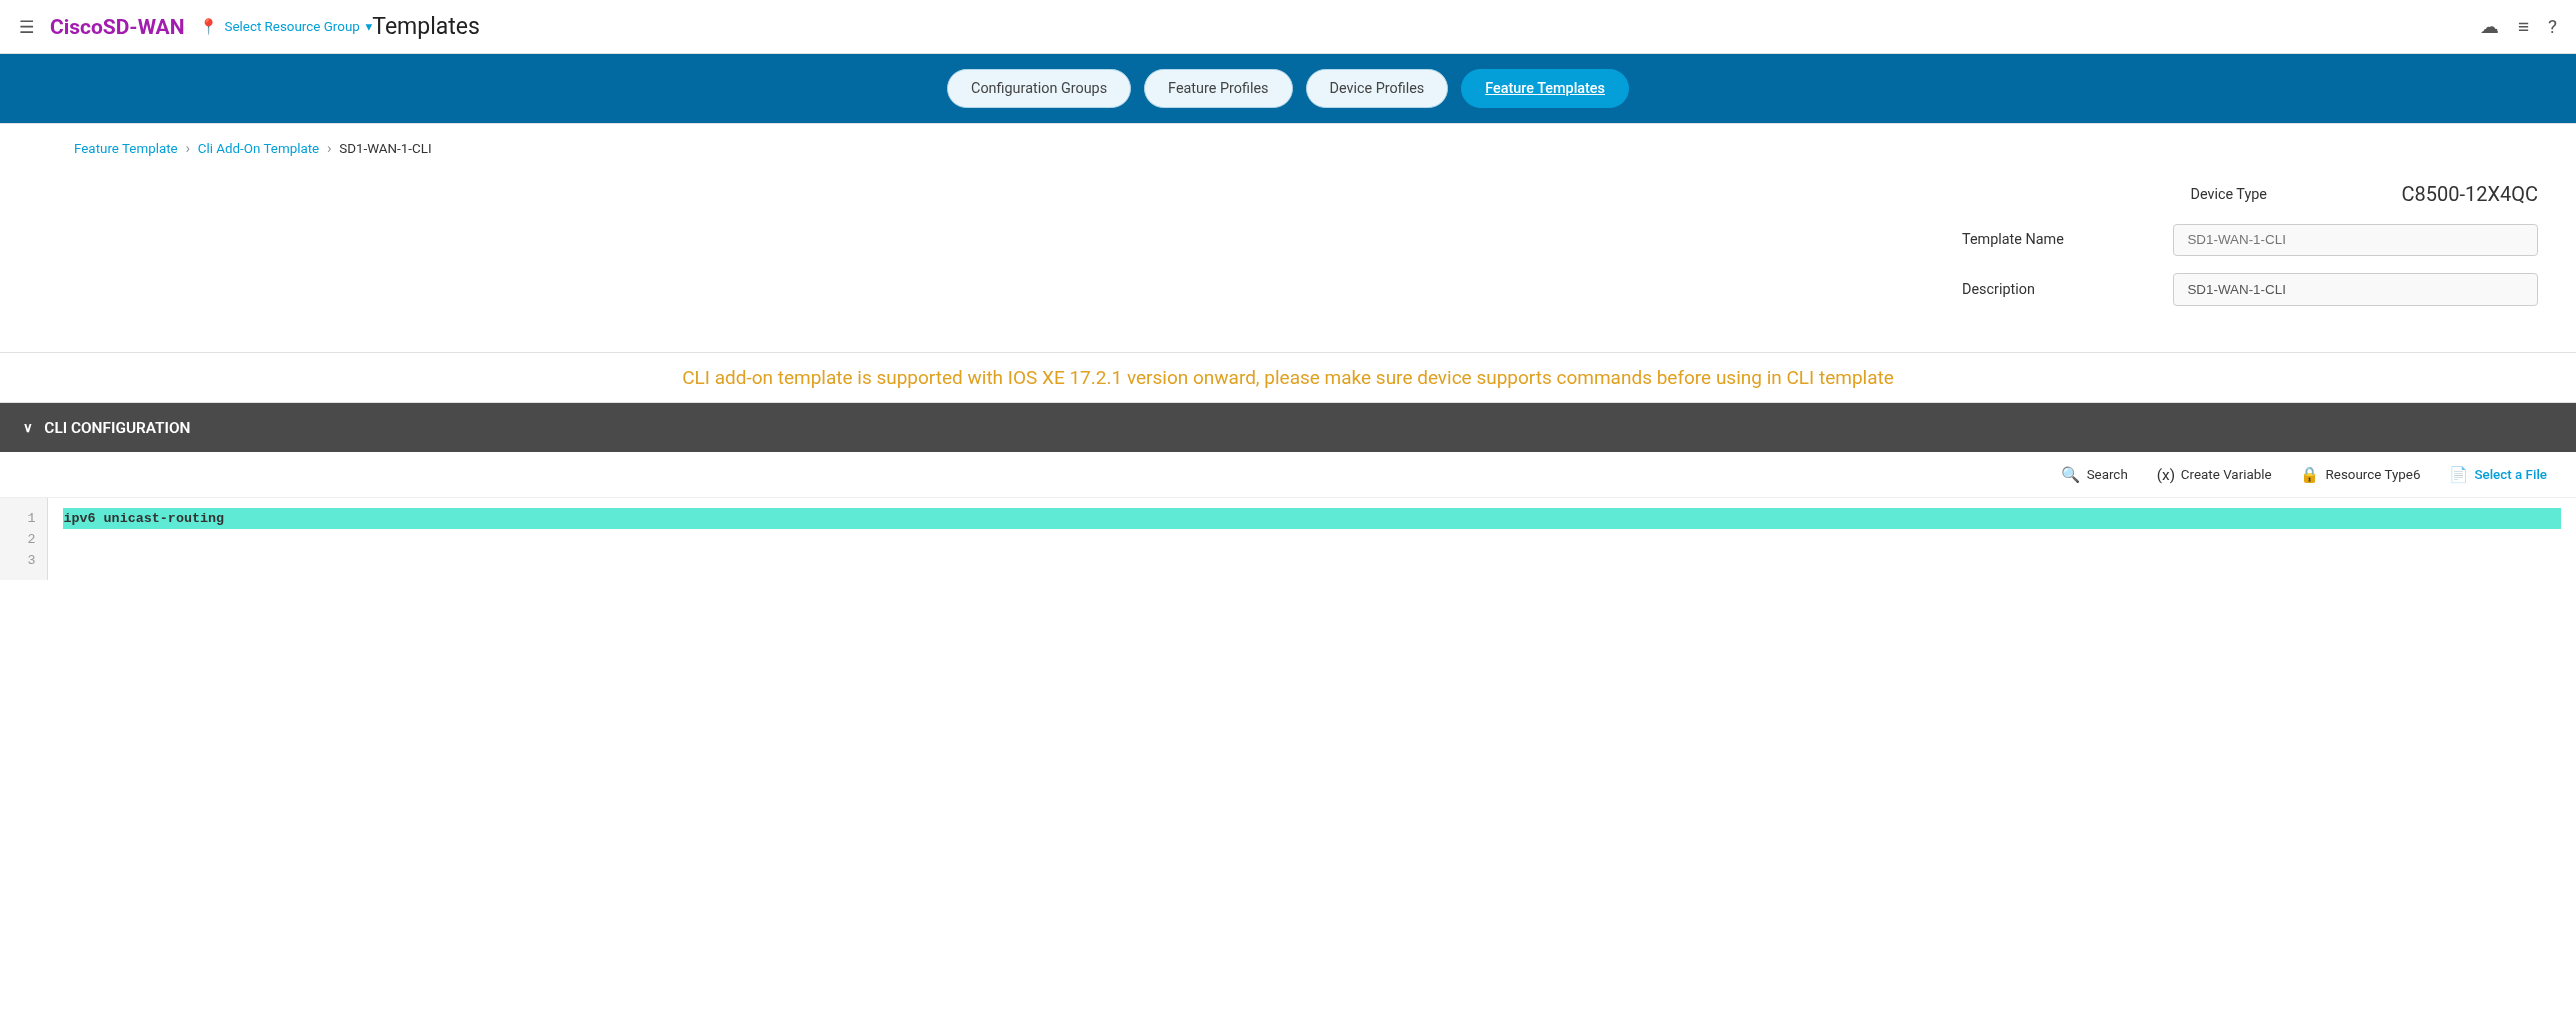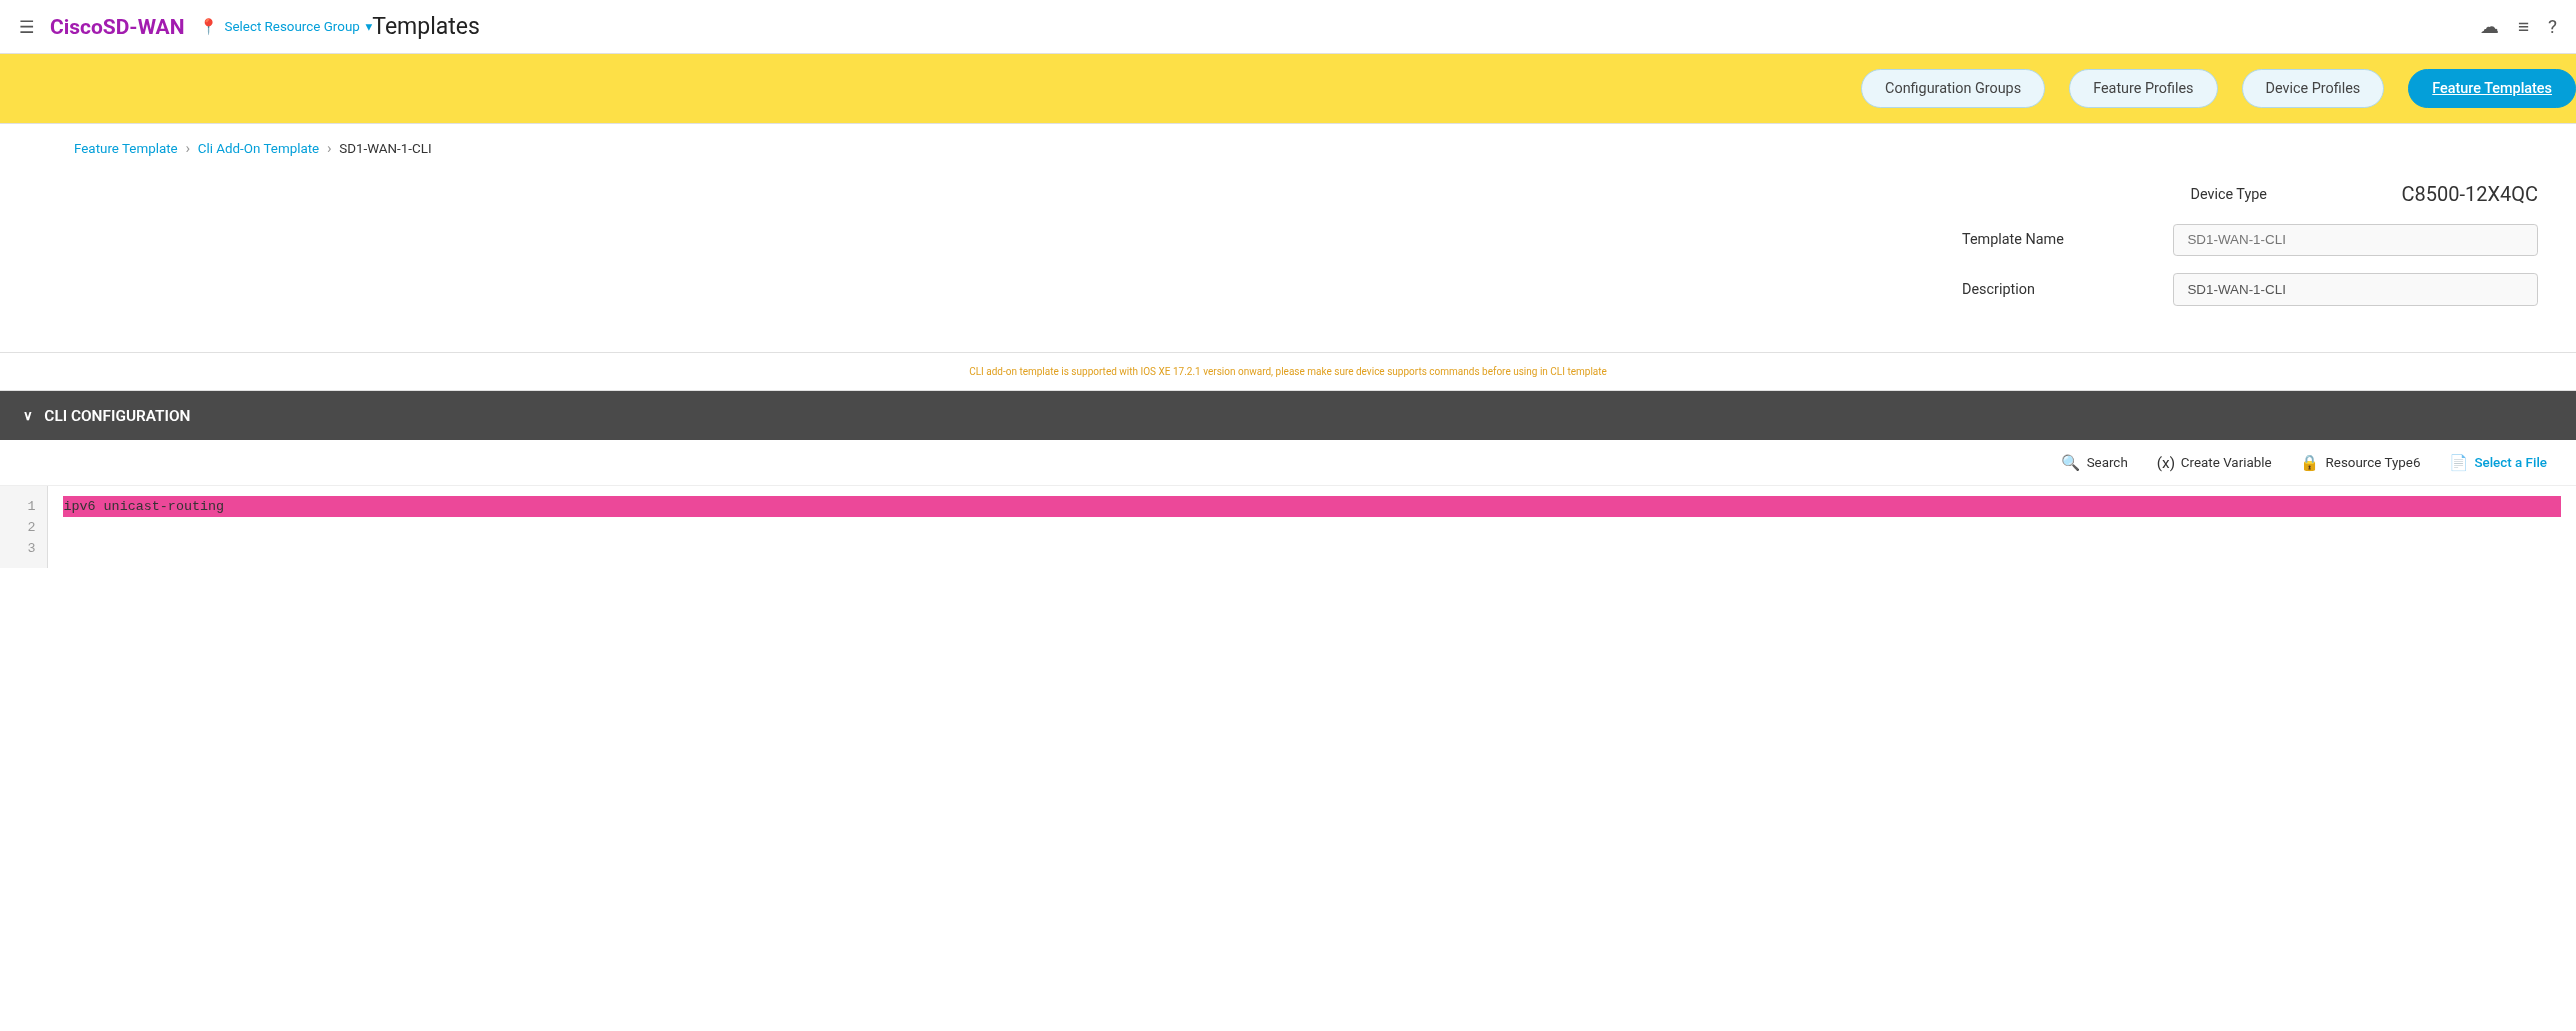--- a/index.html
+++ b/index.html
@@ -58,11 +58,11 @@
     
     .nav-tabs {
       display: flex;
-      justify-content: flex-end;
+      justify-content: center;
       align-items: center;
       padding: 15.4px 0;
-      gap: 24px;
-      background: #fde047;
+      gap: 13px;
+      background: #0369a1;
       border-bottom: 1px solid #e0e0e0;
     }
     .nav-tab {

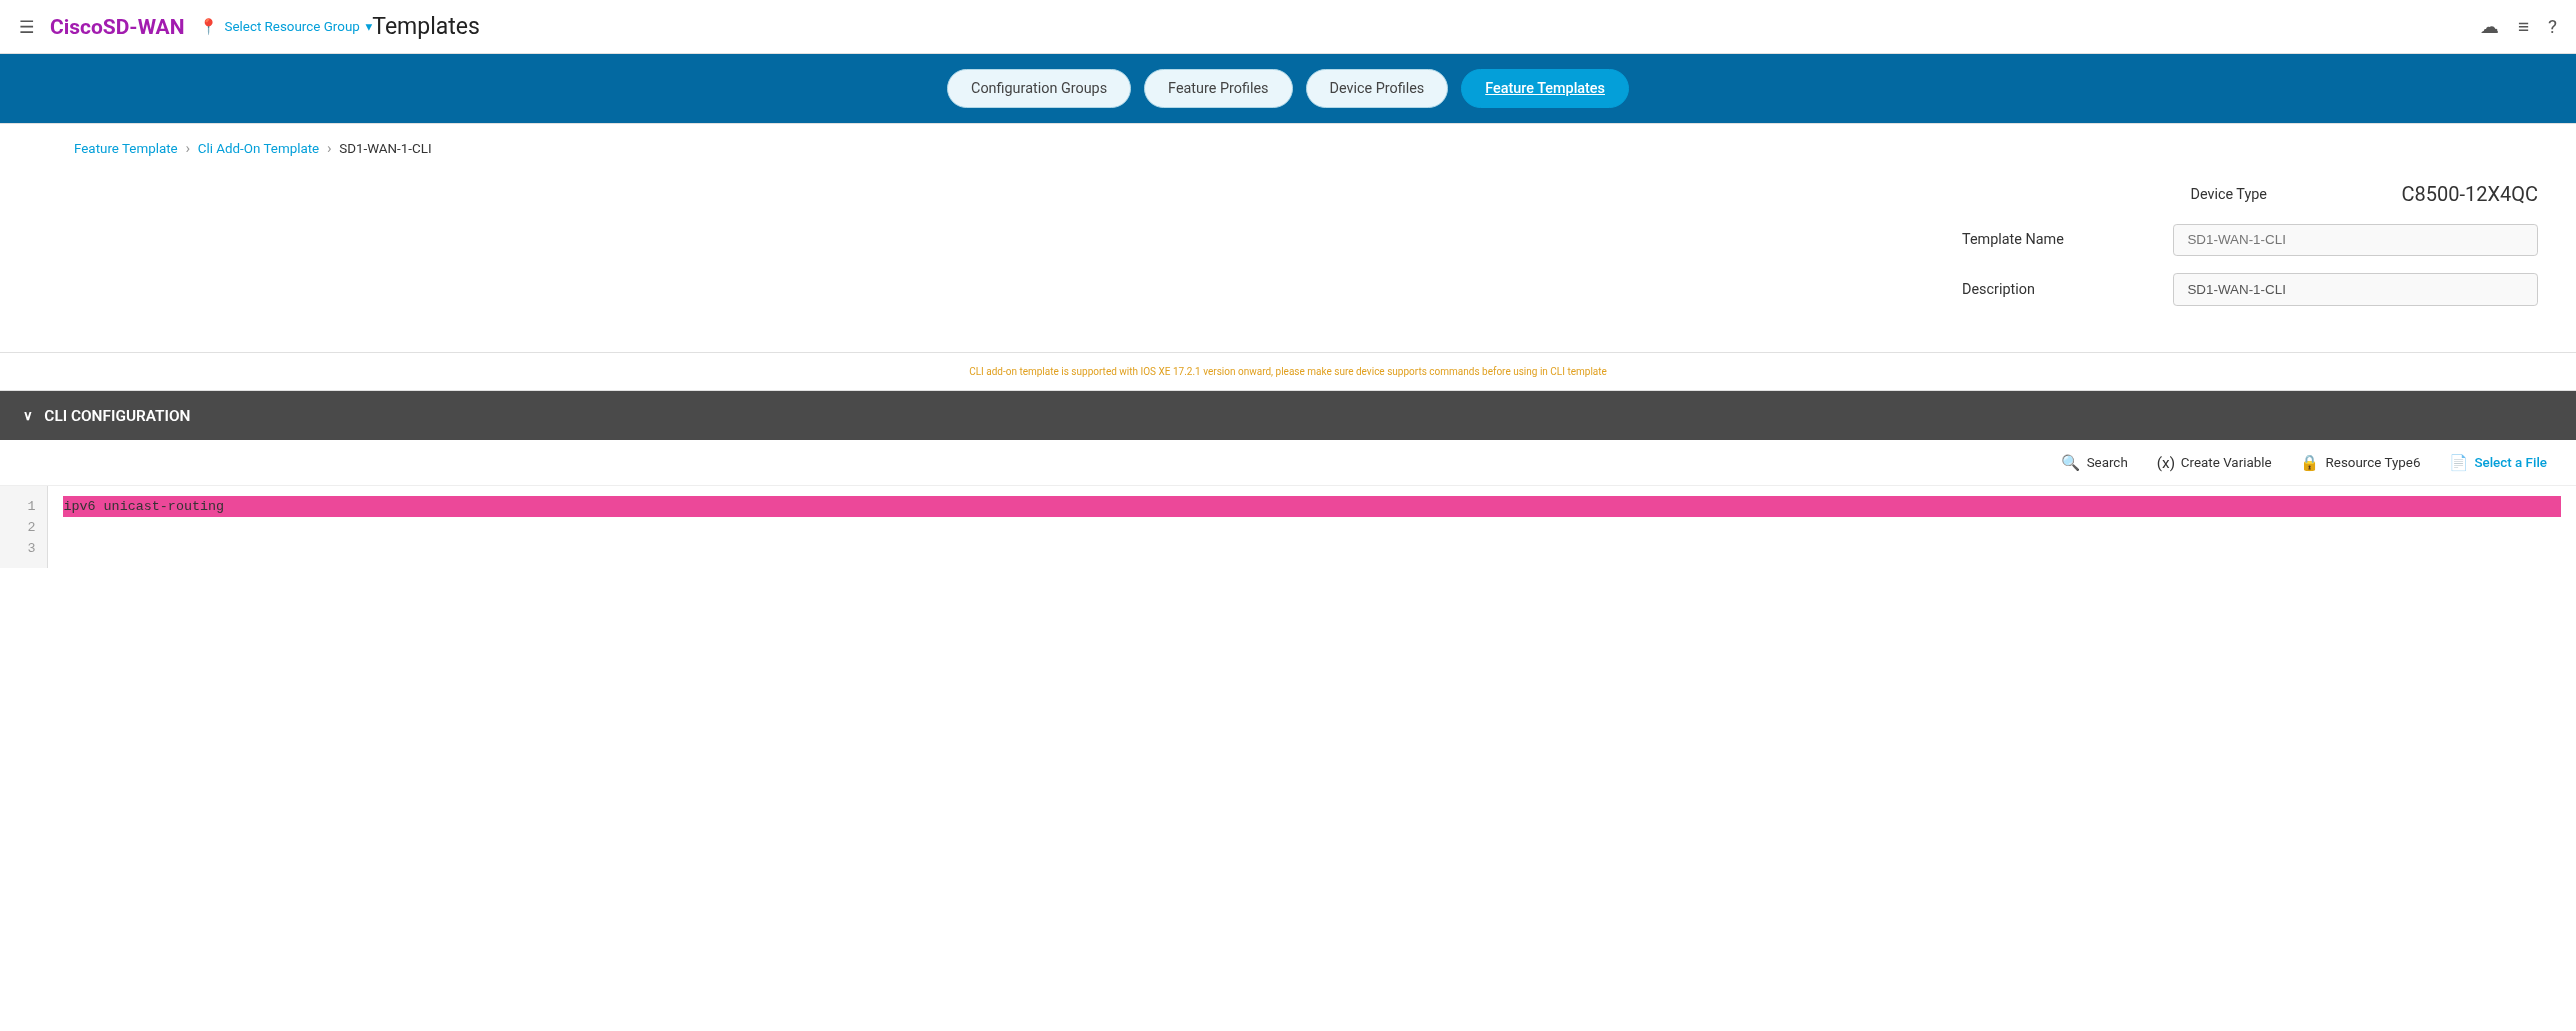--- a/index.html
+++ b/index.html
@@ -141,7 +141,7 @@
       border-bottom: 1.4px solid #e0e0e0;
       text-align: center;
       color: #e0a020;
-      font-size: 10px;
+      font-size: 19px;
     }
 
     

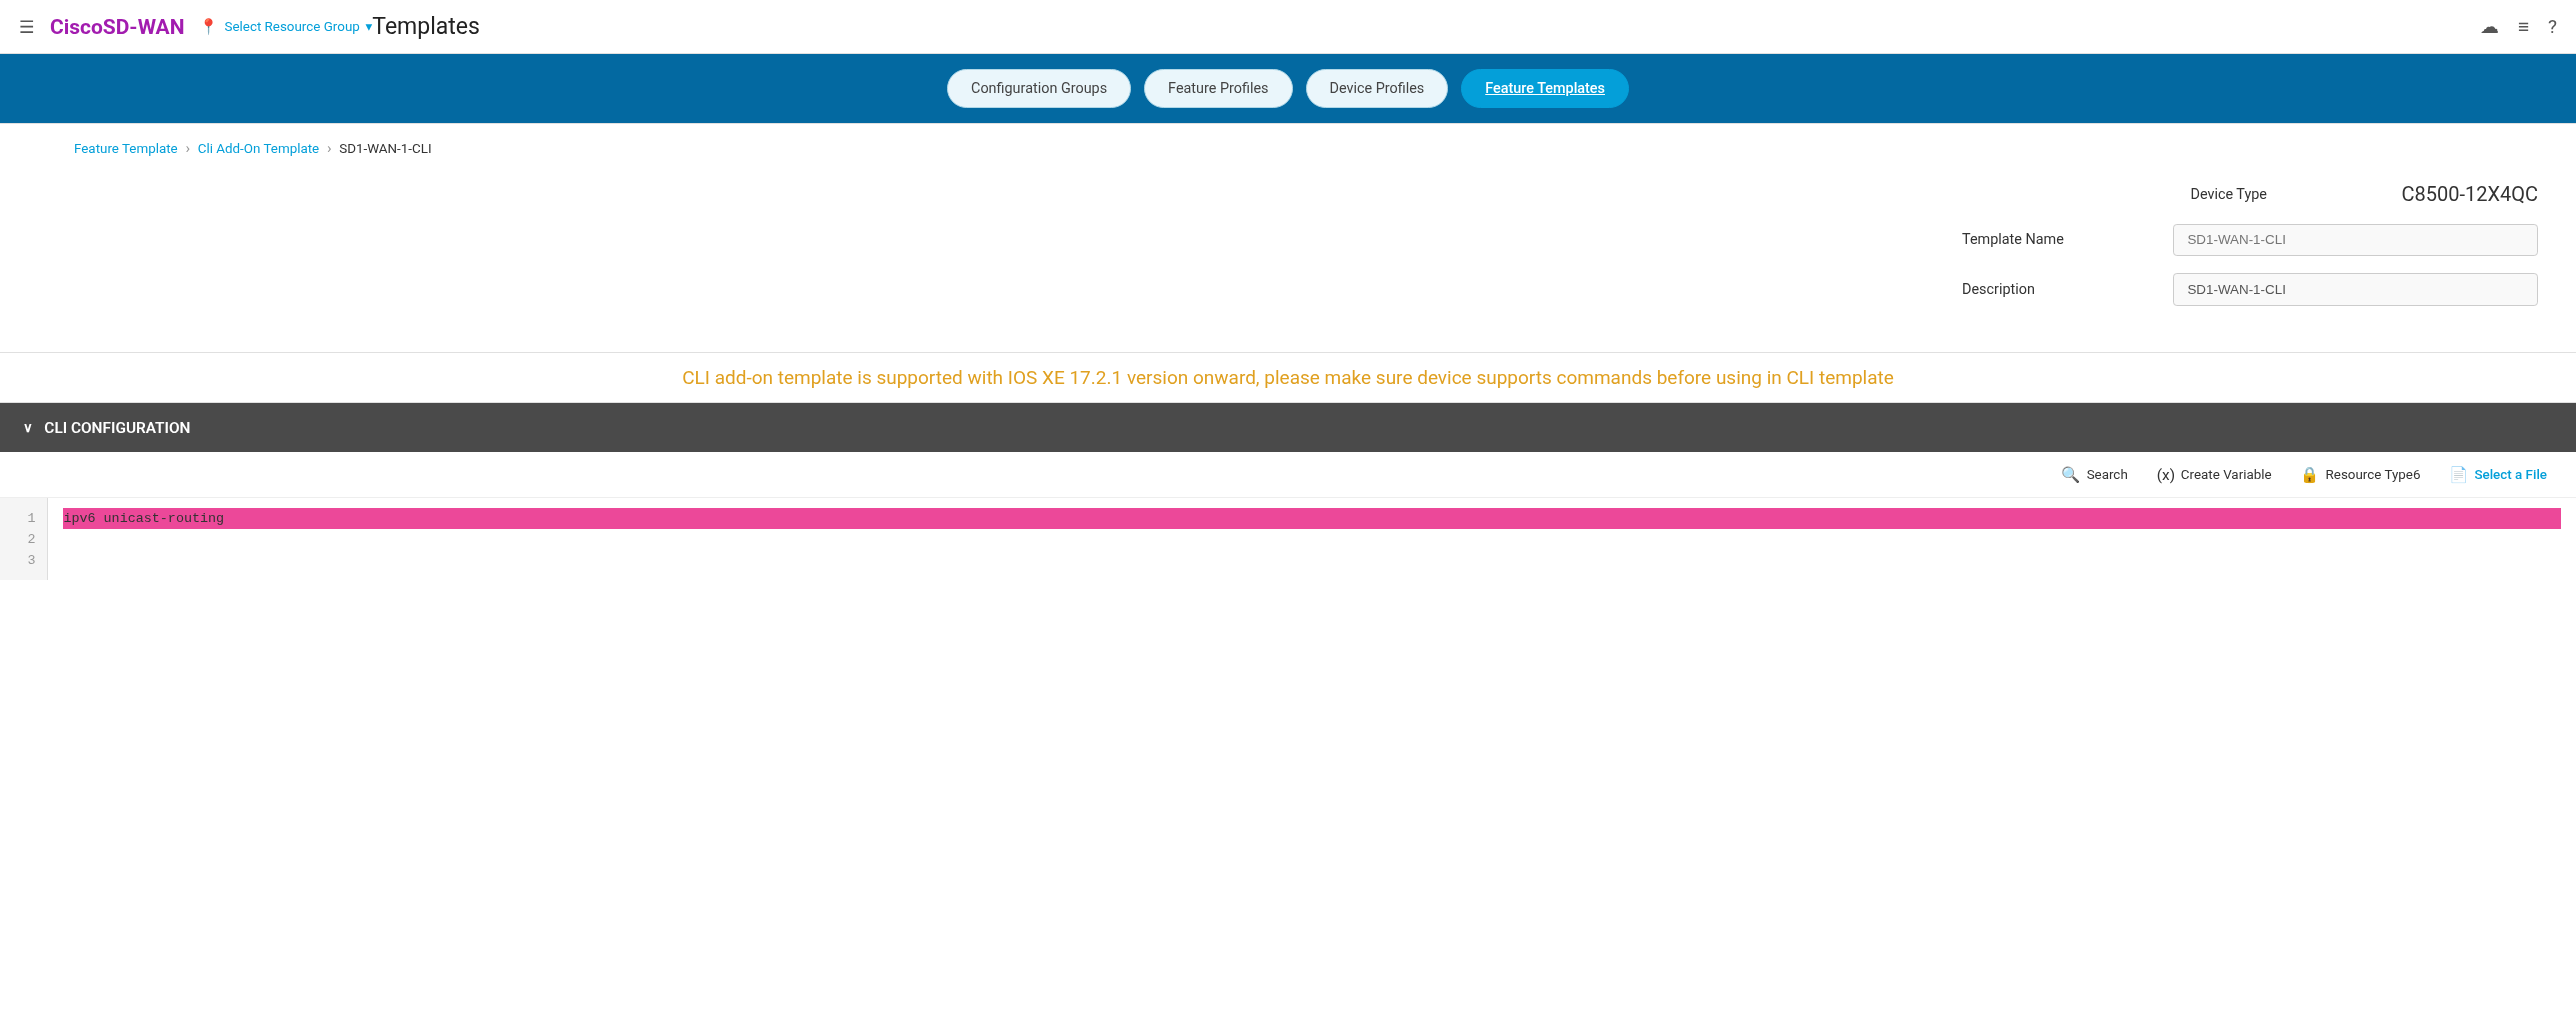--- a/index.html
+++ b/index.html
@@ -220,7 +220,8 @@
       line-height: 21px;
     }
     .code-line.active {
-      background: #ec4899;
+      background: #5eead4;
+      font-weight: bold;
     }
   </style>
 </head>

